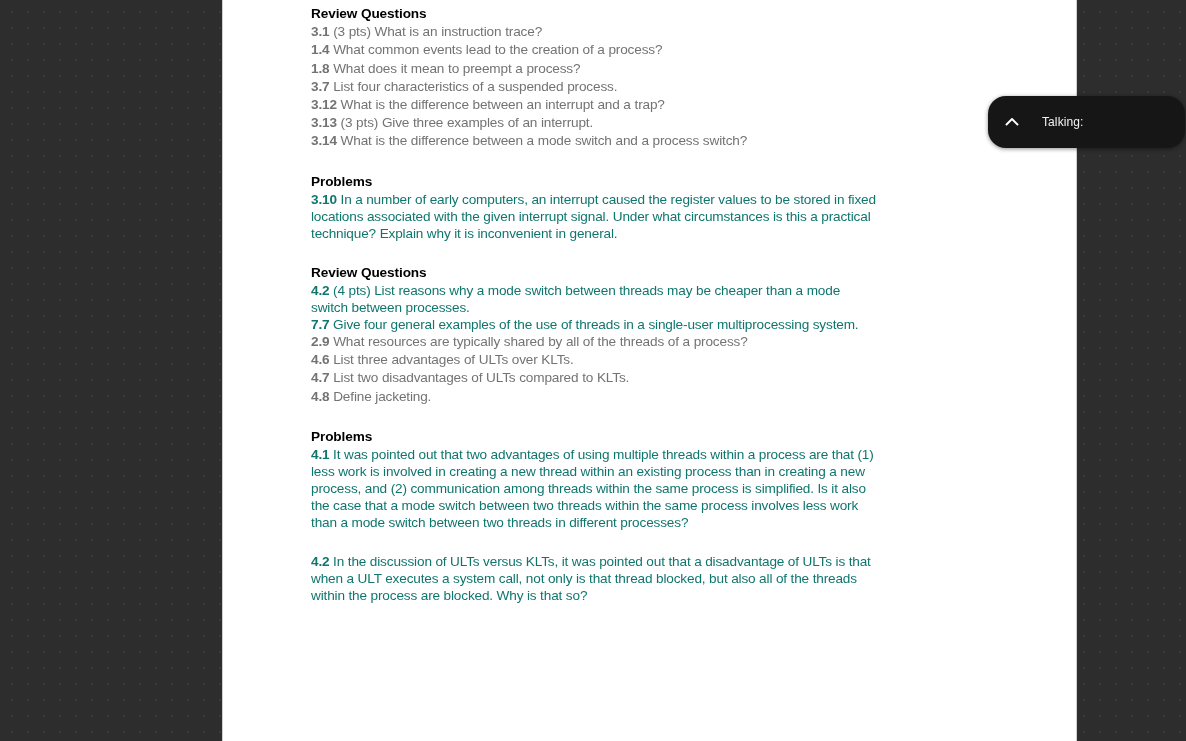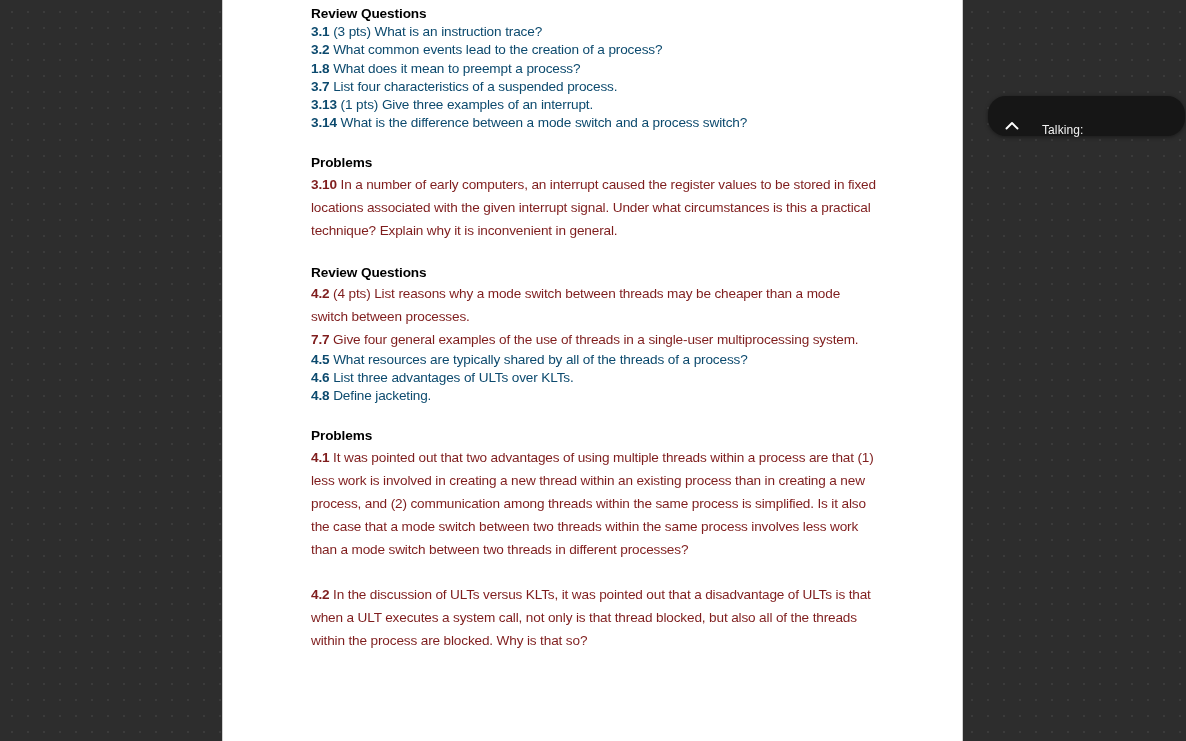--- a/index.html
+++ b/index.html
@@ -26,7 +26,7 @@
     position: absolute;
     left: 222px;
     top: 0;
-    width: 741px;
+    width: 855px;
     height: 741px;
     background: #ffffff;
     border-left: 1px solid #cfcfcf;

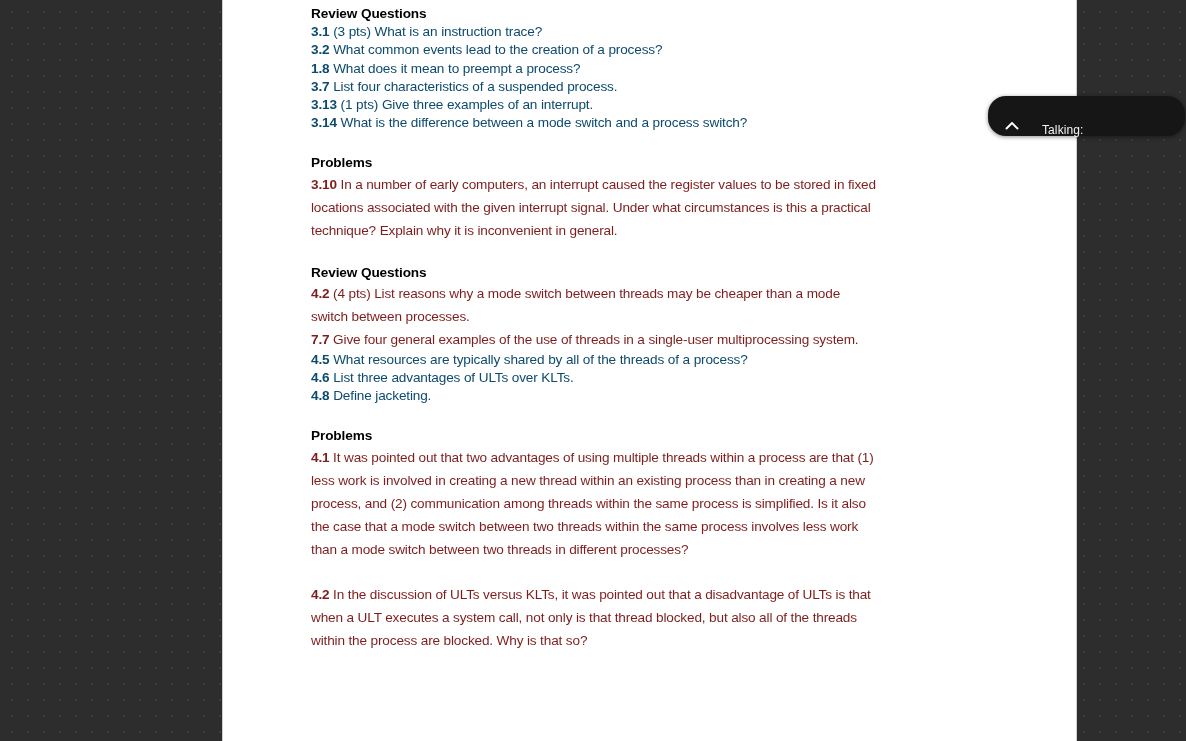--- a/index.html
+++ b/index.html
@@ -54,7 +54,7 @@
 
   .qline {
     font-size: 13.6px;
-    color: #0c4a6e;
+    color: #737373;
     line-height: 18.2px;
     margin: 0;
     letter-spacing: -0.15px;

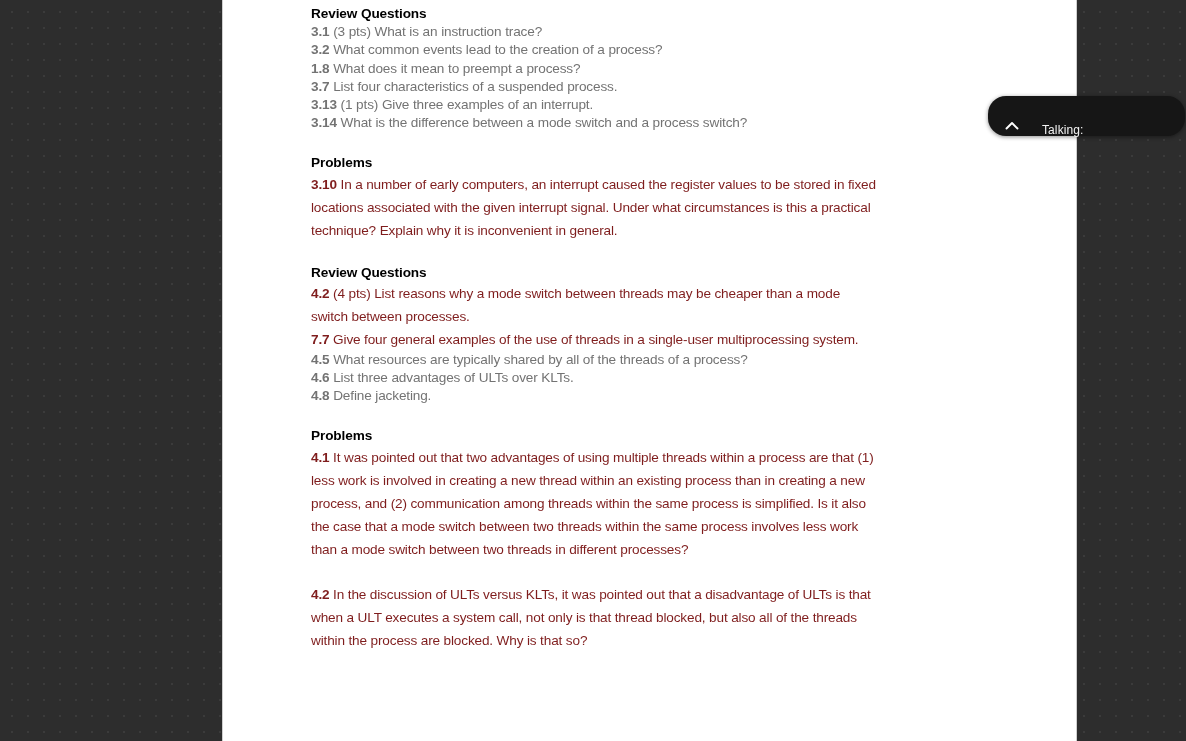--- a/index.html
+++ b/index.html
@@ -121,7 +121,7 @@
     <div class="block" id="block-review-3">
       <p class="heading">Review Questions</p>
       <p class="qline"><span class="qnum">3.1</span> <span>(3 pts) What is an instruction trace?</span></p>
-      <p class="qline"><span class="qnum">3.2</span> <span>What common events lead to the creation of a process?</span></p>
+      <p class="qline"><span class="qnum">1.4</span> <span>What common events lead to the creation of a process?</span></p>
       <p class="qline"><span class="qnum">1.8</span> <span>What does it mean to preempt a process?</span></p>
       <p class="qline"><span class="qnum">3.7</span> <span>List four characteristics of a suspended process.</span></p>
       <p class="qline"><span class="qnum">3.13</span> <span>(1 pts) Give three examples of an interrupt.</span></p>

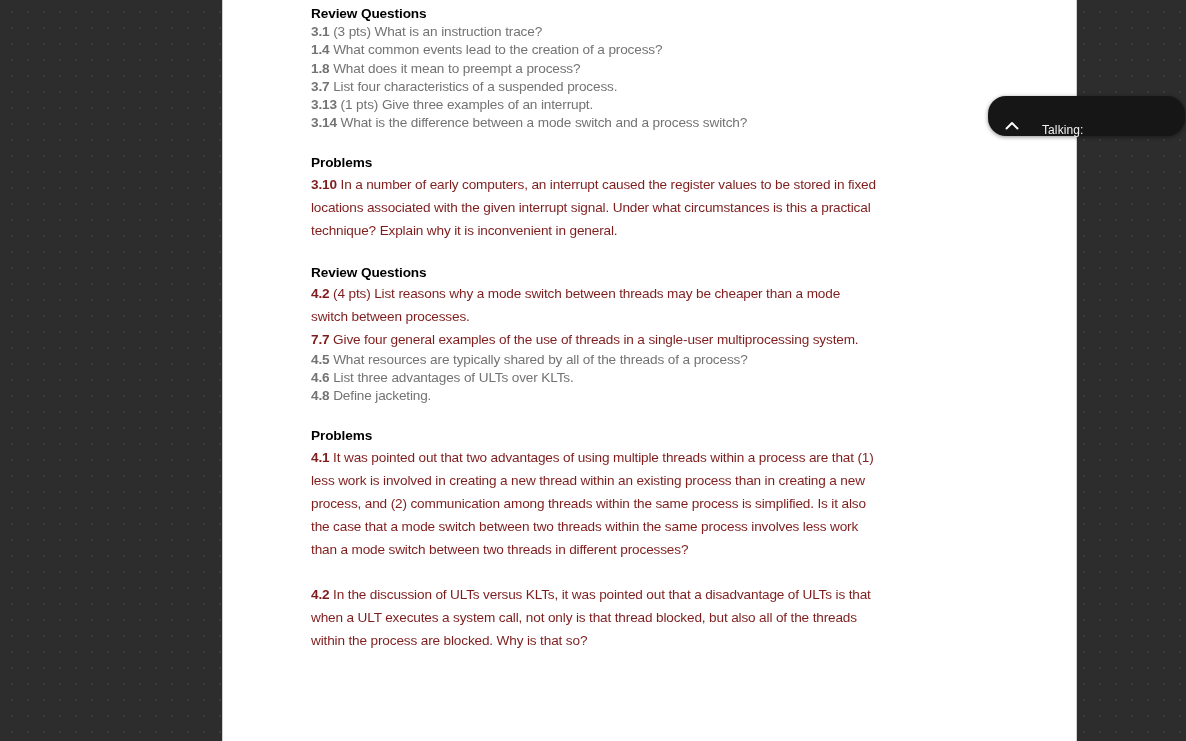--- a/index.html
+++ b/index.html
@@ -124,6 +124,7 @@
       <p class="qline"><span class="qnum">1.4</span> <span>What common events lead to the creation of a process?</span></p>
       <p class="qline"><span class="qnum">1.8</span> <span>What does it mean to preempt a process?</span></p>
       <p class="qline"><span class="qnum">3.7</span> <span>List four characteristics of a suspended process.</span></p>
+      <p class="qline"><span class="qnum">3.12</span> <span>What is the difference between an interrupt and a trap?</span></p>
       <p class="qline"><span class="qnum">3.13</span> <span>(1 pts) Give three examples of an interrupt.</span></p>
       <p class="qline"><span class="qnum">3.14</span> <span>What is the difference between a mode switch and a process switch?</span></p>
     </div>

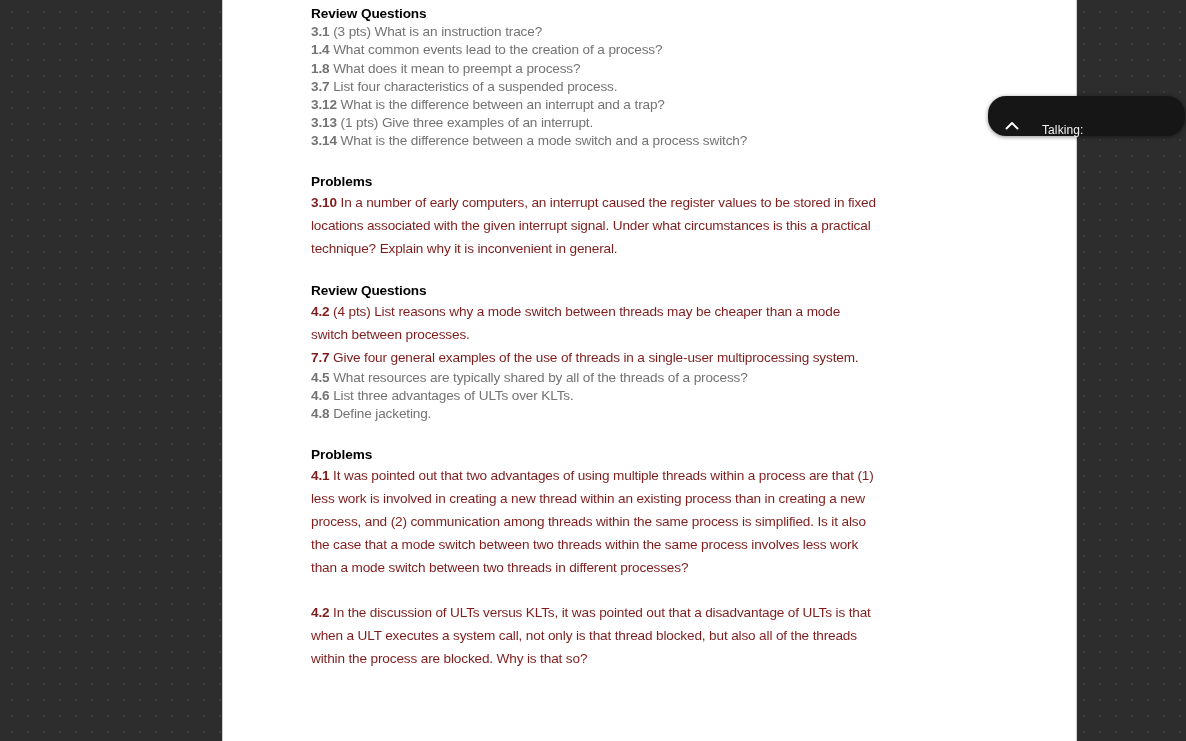--- a/index.html
+++ b/index.html
@@ -125,7 +125,7 @@
       <p class="qline"><span class="qnum">1.8</span> <span>What does it mean to preempt a process?</span></p>
       <p class="qline"><span class="qnum">3.7</span> <span>List four characteristics of a suspended process.</span></p>
       <p class="qline"><span class="qnum">3.12</span> <span>What is the difference between an interrupt and a trap?</span></p>
-      <p class="qline"><span class="qnum">3.13</span> <span>(1 pts) Give three examples of an interrupt.</span></p>
+      <p class="qline"><span class="qnum">3.13</span> <span>(3 pts) Give three examples of an interrupt.</span></p>
       <p class="qline"><span class="qnum">3.14</span> <span>What is the difference between a mode switch and a process switch?</span></p>
     </div>
 

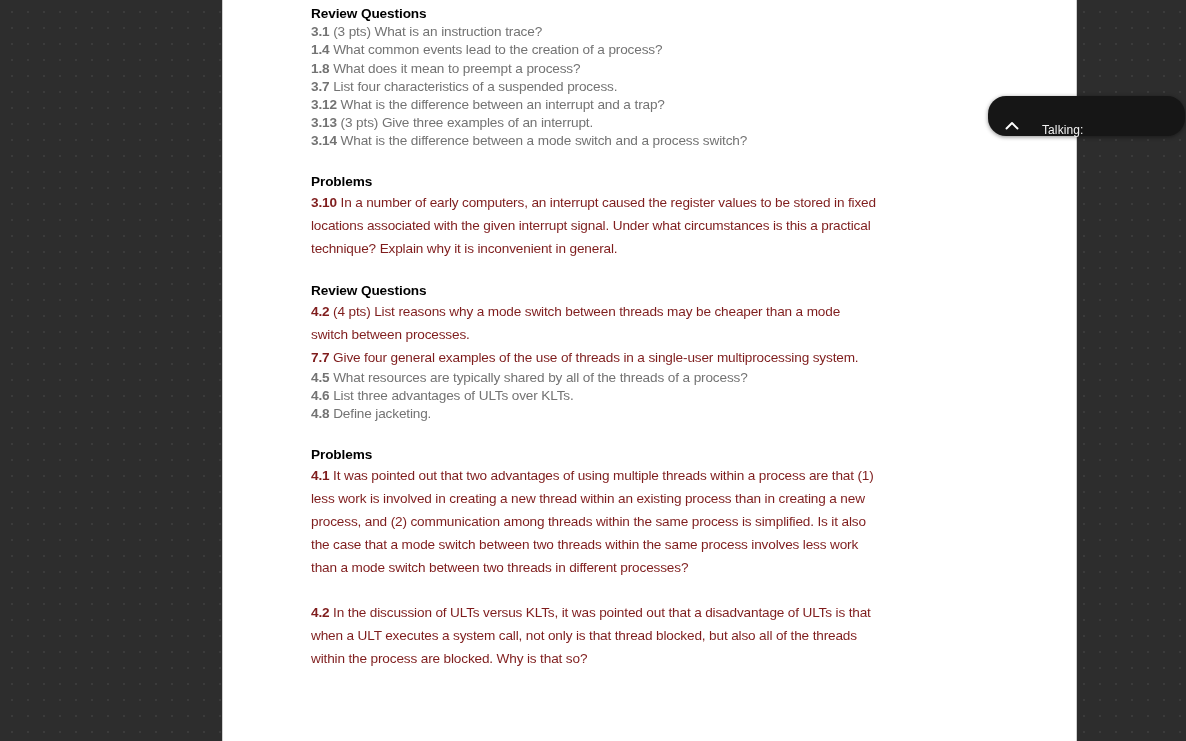--- a/index.html
+++ b/index.html
@@ -86,11 +86,11 @@
     left: 988px;
     top: 96px;
     width: 197px;
-    height: 40px;
+    height: 52px;
     background: #161616;
     border-radius: 18px;
     display: flex;
-    align-items: flex-end;
+    align-items: center;
     padding: 0 14px;
     box-shadow: 0 1px 4px rgba(0,0,0,0.45);
   }

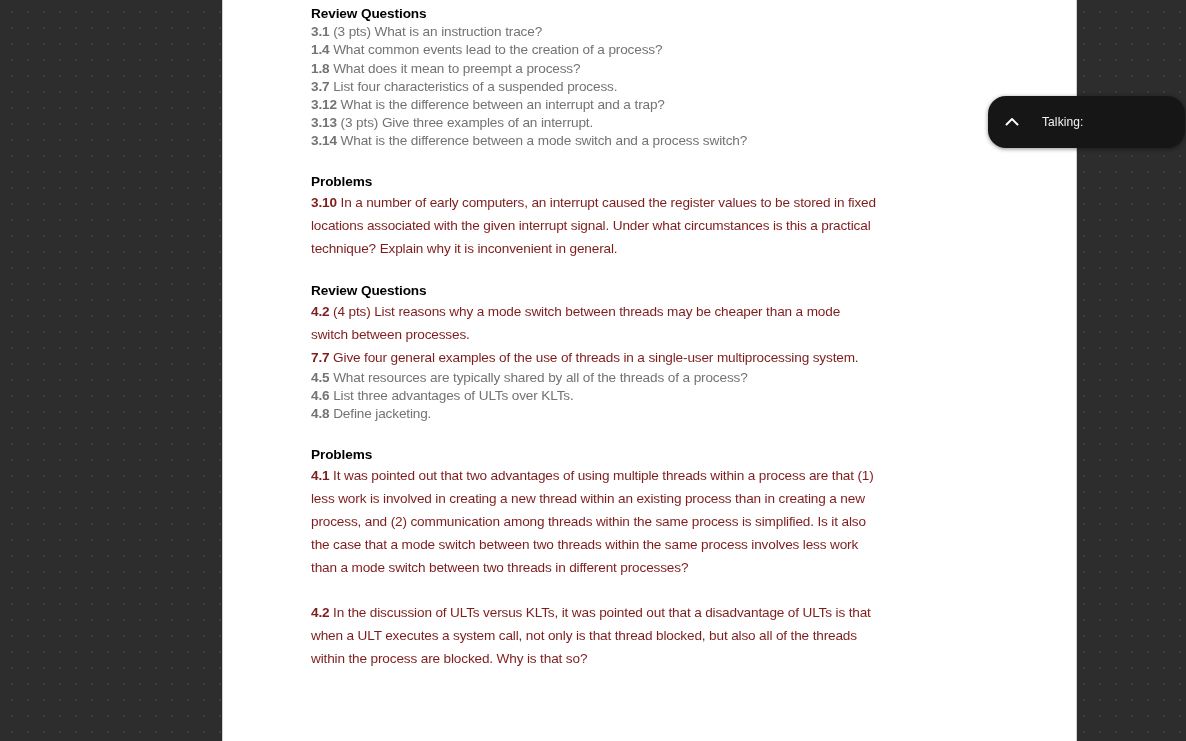--- a/index.html
+++ b/index.html
@@ -65,8 +65,8 @@
   }
   .para {
     font-size: 13.6px;
-    color: #7f1d1d;
-    line-height: 23px;
+    color: #0f766e;
+    line-height: 17px;
     margin: 0;
     letter-spacing: -0.15px;
     text-align: left;

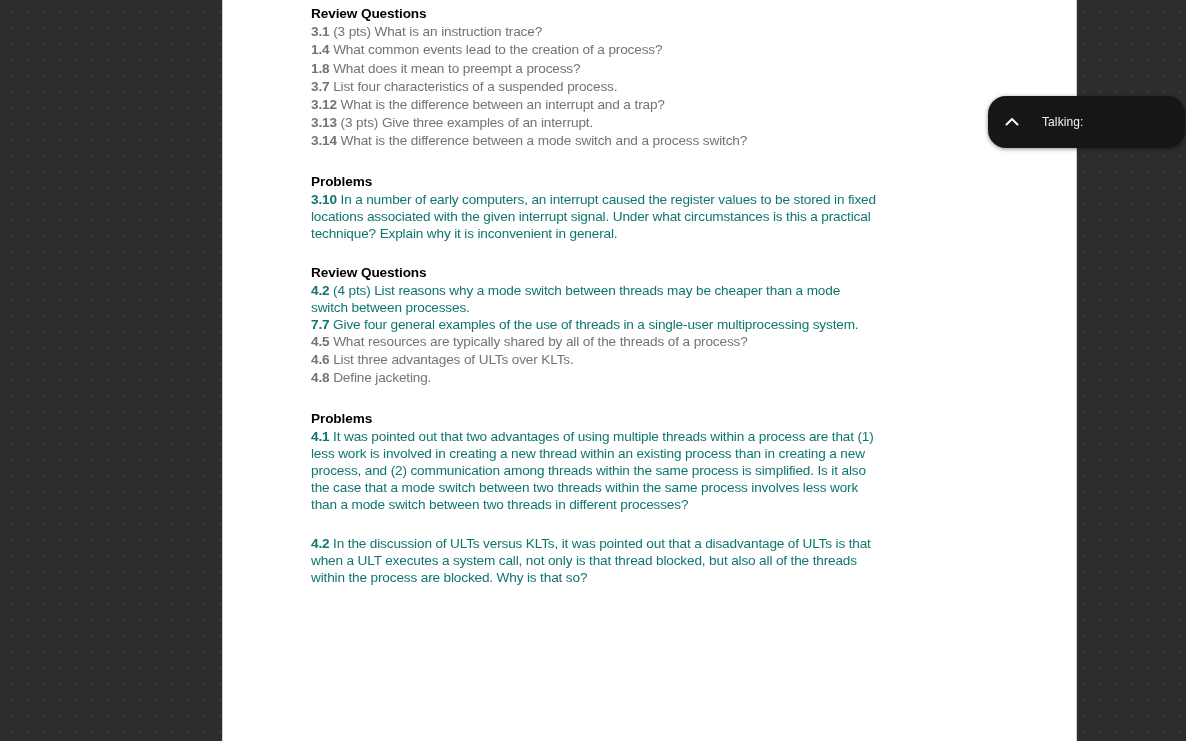--- a/index.html
+++ b/index.html
@@ -138,7 +138,7 @@
       <p class="heading">Review Questions</p>
       <p class="para"><span class="qnum">4.2</span> <span>(4 pts) List reasons why a mode switch between threads may be cheaper than a mode switch between processes.</span></p>
       <p class="para"><span class="qnum">7.7</span> <span>Give four general examples of the use of threads in a single-user multiprocessing system.</span></p>
-      <p class="qline"><span class="qnum">4.5</span> <span>What resources are typically shared by all of the threads of a process?</span></p>
+      <p class="qline"><span class="qnum">2.9</span> <span>What resources are typically shared by all of the threads of a process?</span></p>
       <p class="qline"><span class="qnum">4.6</span> <span>List three advantages of ULTs over KLTs.</span></p>
       <p class="qline"><span class="qnum">4.8</span> <span>Define jacketing.</span></p>
     </div>

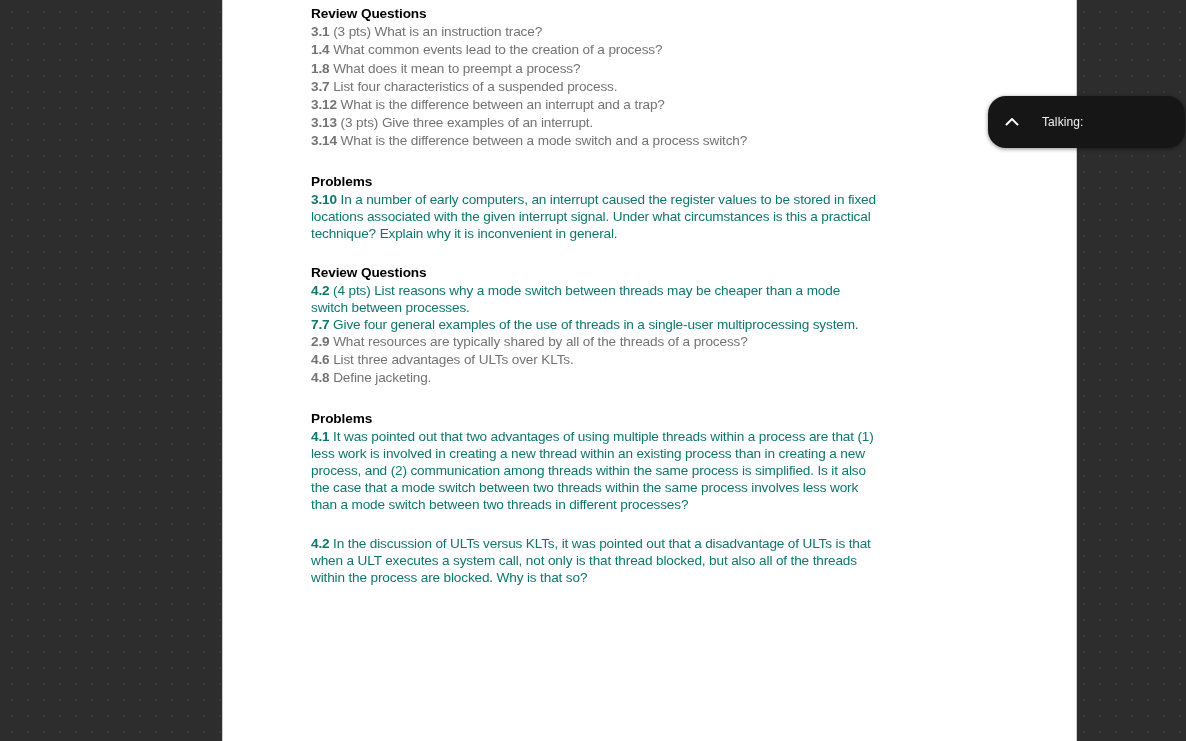--- a/index.html
+++ b/index.html
@@ -140,6 +140,7 @@
       <p class="para"><span class="qnum">7.7</span> <span>Give four general examples of the use of threads in a single-user multiprocessing system.</span></p>
       <p class="qline"><span class="qnum">2.9</span> <span>What resources are typically shared by all of the threads of a process?</span></p>
       <p class="qline"><span class="qnum">4.6</span> <span>List three advantages of ULTs over KLTs.</span></p>
+      <p class="qline"><span class="qnum">4.7</span> <span>List two disadvantages of ULTs compared to KLTs.</span></p>
       <p class="qline"><span class="qnum">4.8</span> <span>Define jacketing.</span></p>
     </div>
 

